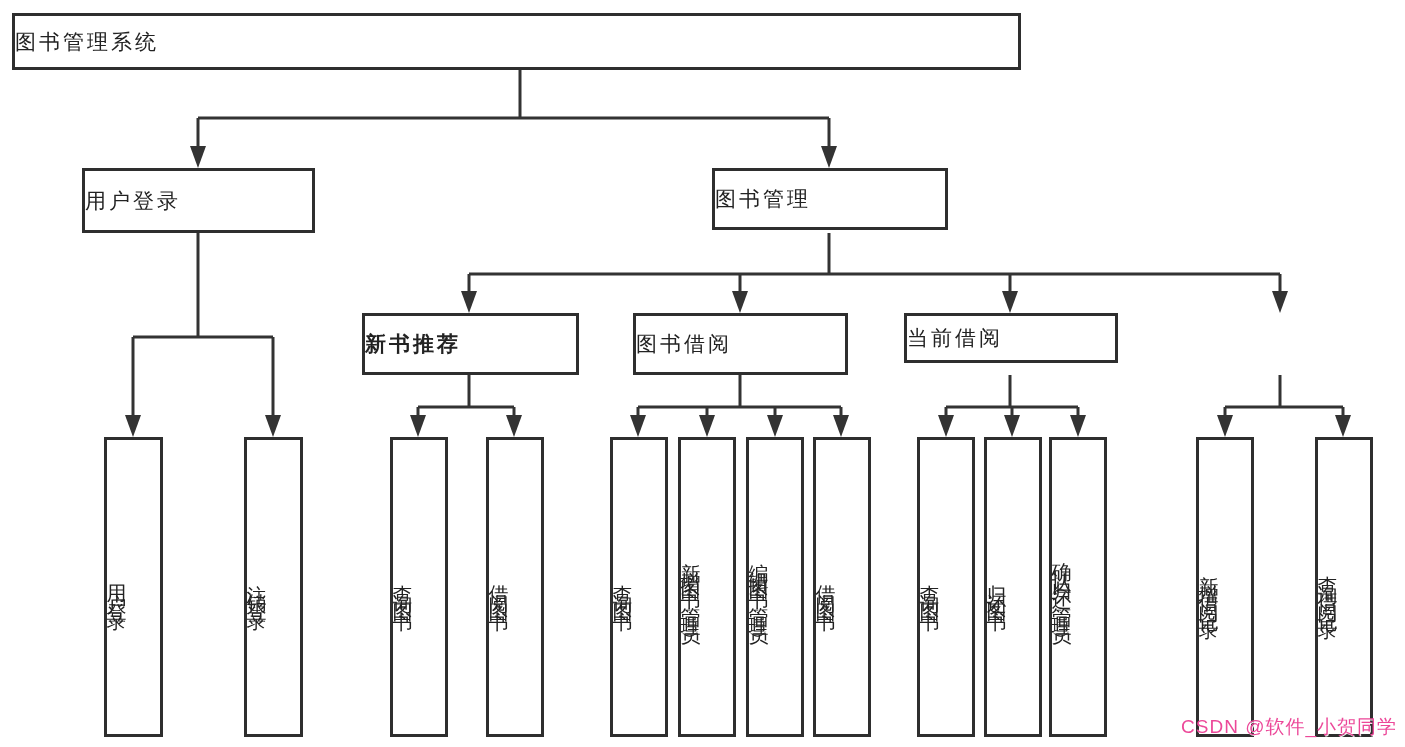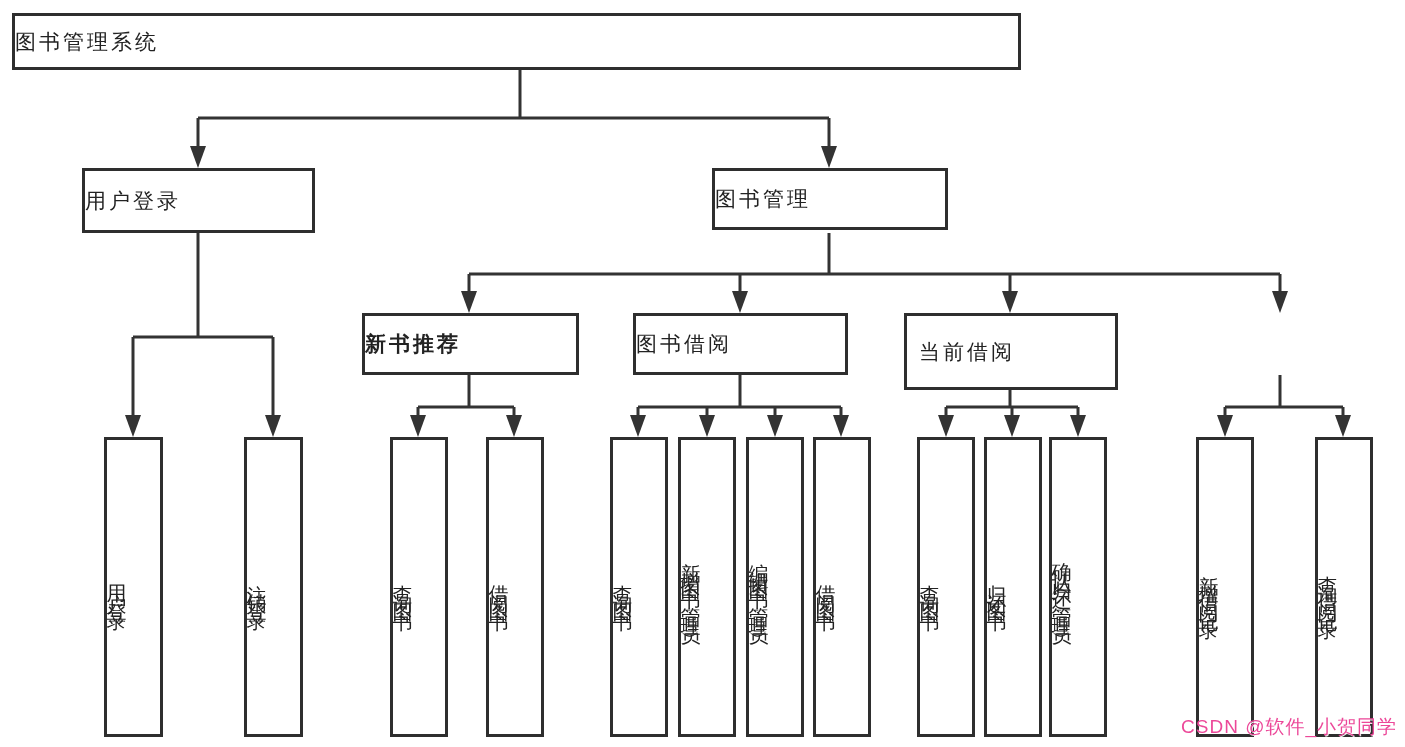--- a/index.html
+++ b/index.html
@@ -45,7 +45,7 @@
   .lv2-b      { left: 712px; top: 168px; width: 236px;  height: 62px; }
   .lv3-a      { left: 362px; top: 313px; width: 217px;  height: 62px; font-weight: bold; }
   .lv3-b      { left: 633px; top: 313px; width: 215px;  height: 62px; }
-  .lv3-c      { left: 904px; top: 313px; width: 214px;  height: 77px; padding-left: 12px; }
+  .lv3-c      { left: 904px; top: 313px; width: 214px;  height: 50px; }
   .lv3-d      { left: 1173px;top: 313px; width: 214px;  height: 62px; }
   .leaf       { top: 437px; height: 300px; width: 58px; }
   .lf-0  { left: 104px; width: 59px; }

